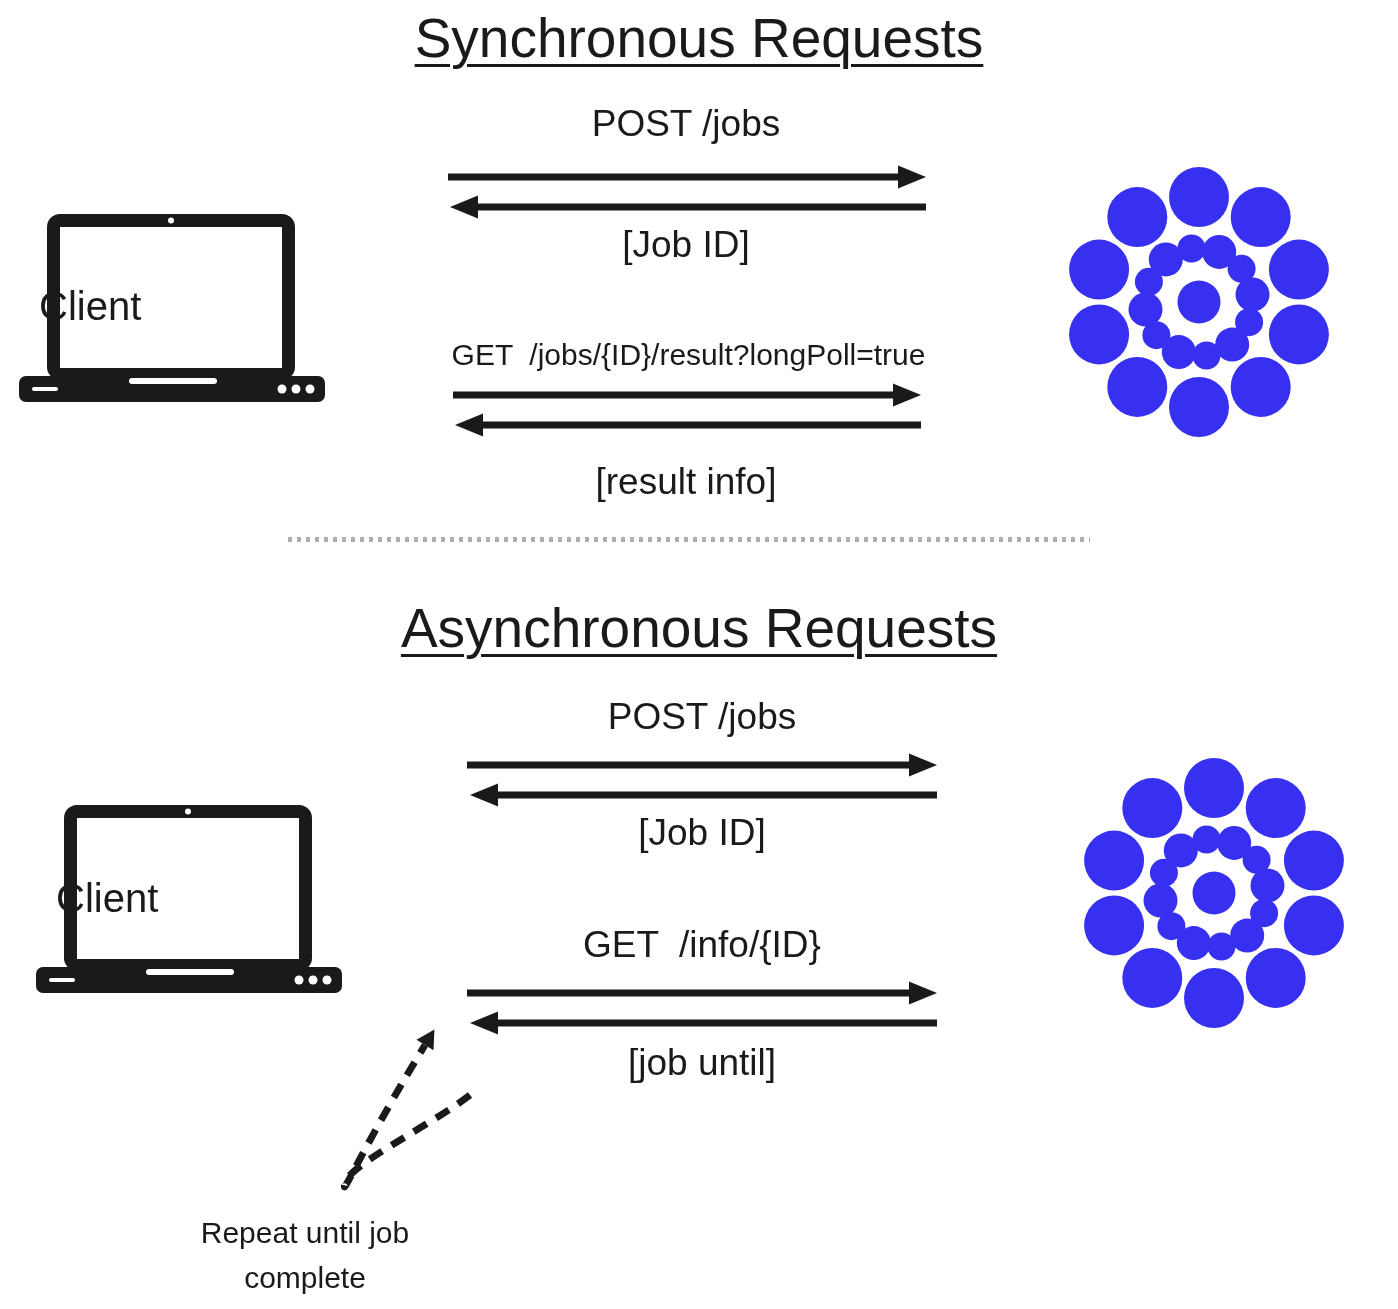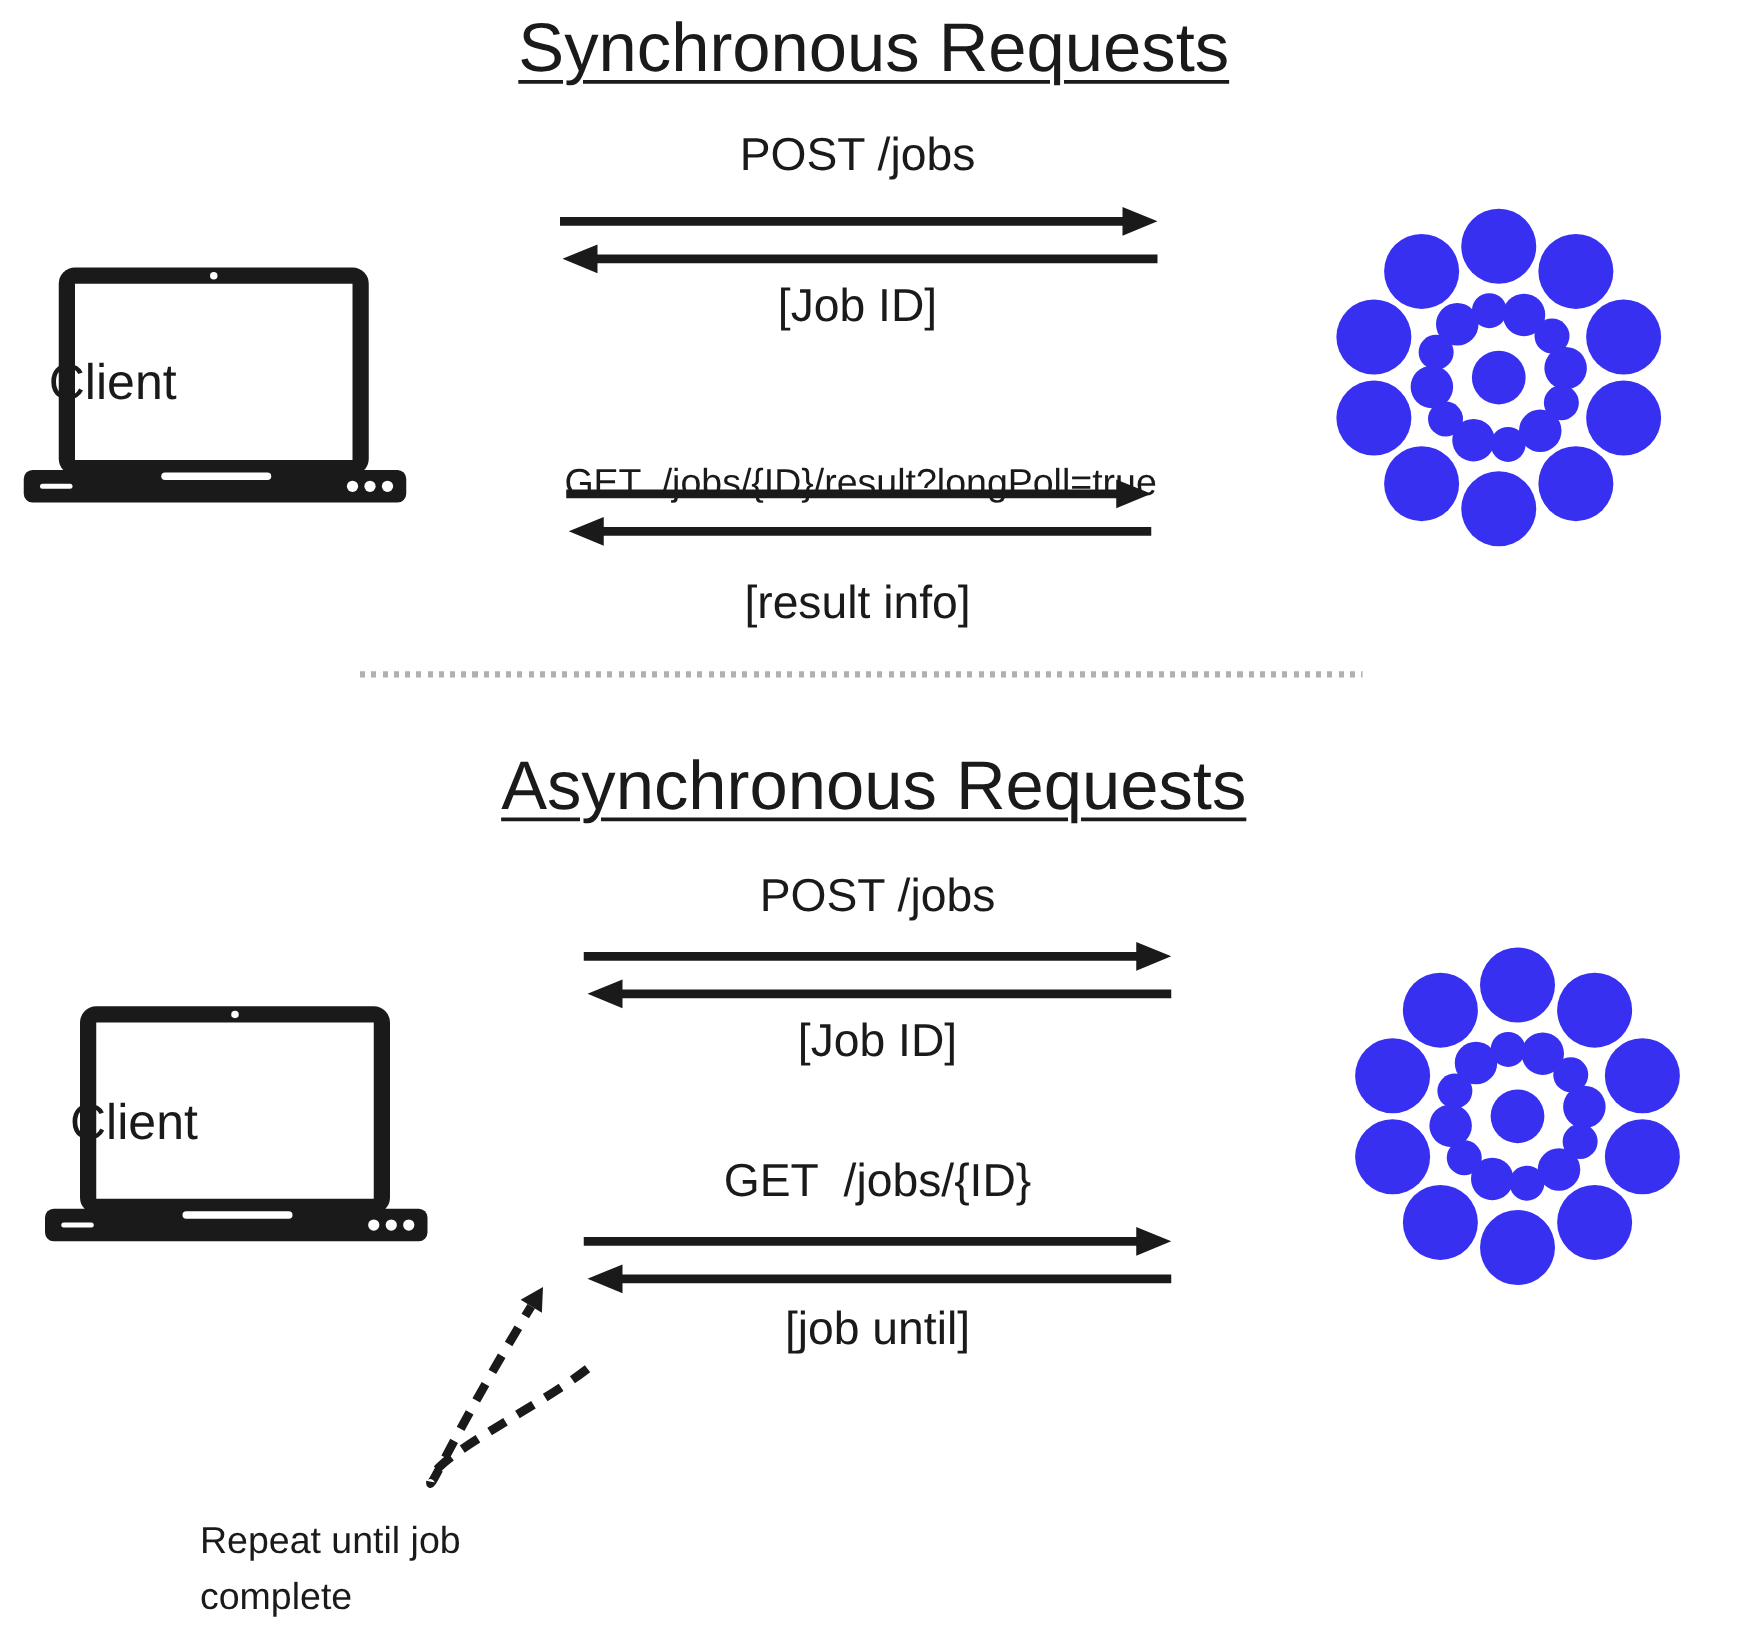--- a/index.html
+++ b/index.html
@@ -31,7 +31,7 @@
     font-size:37px;
     white-space:pre;
   }
-  .msg-label.small{font-size:30px;margin-top:32px;}
+  .msg-label.small{font-size:30px;}
   .arrow{height:26px;}
   .arrow svg{display:block;}
   .client-label{

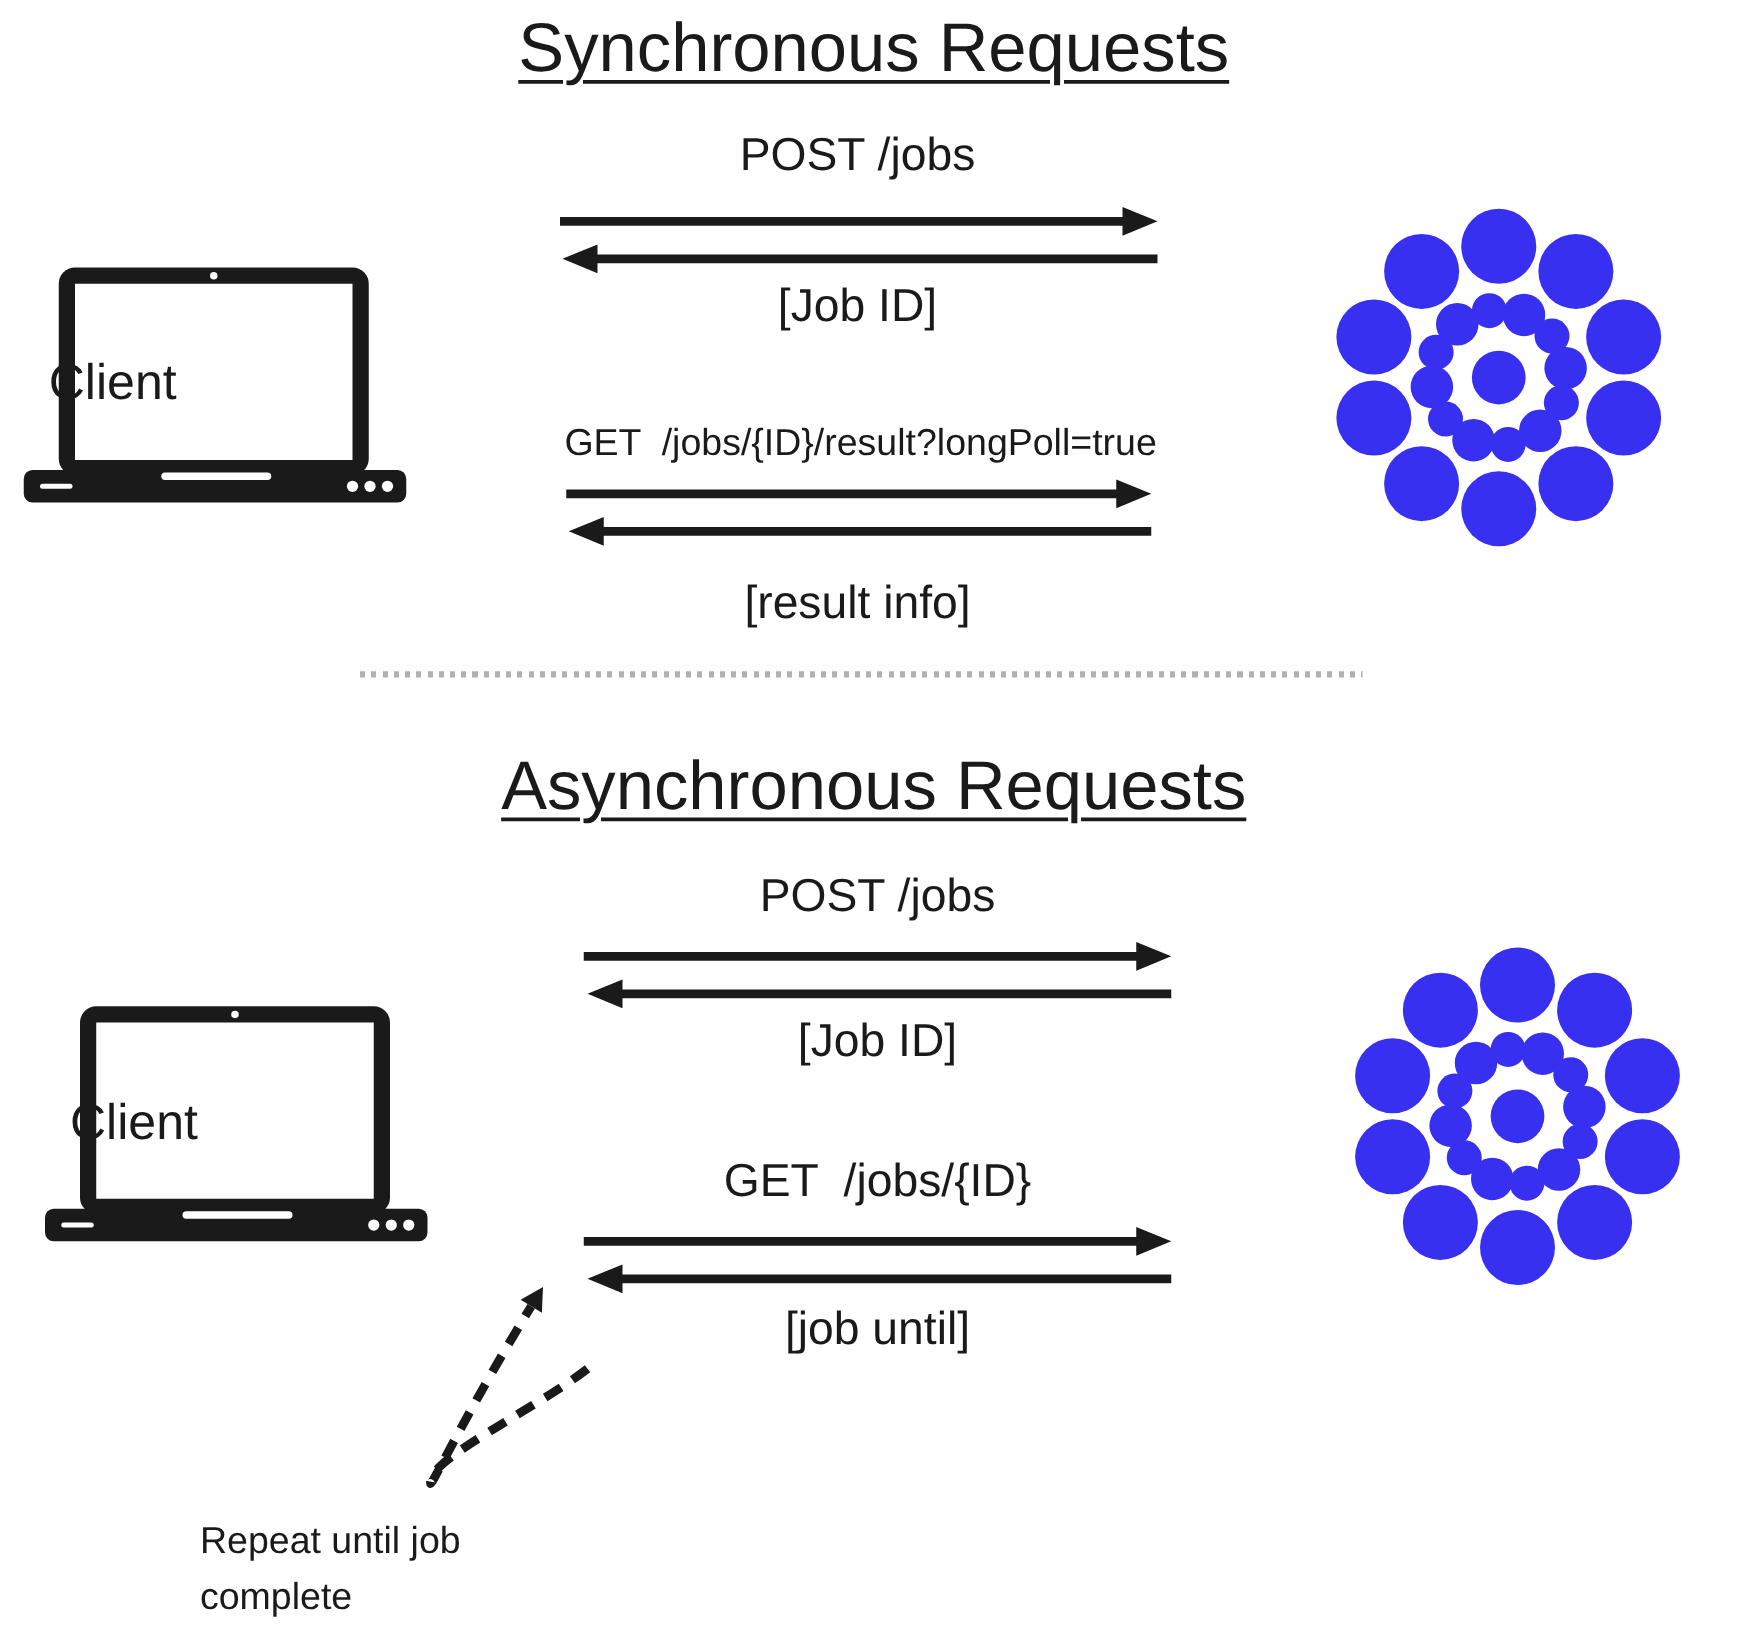--- a/index.html
+++ b/index.html
@@ -149,7 +149,7 @@
 
   <div class="abs msg-label" style="top:812px;left:462px;width:480px;">[Job ID]</div>
 
-  <div class="abs msg-label" style="top:924px;left:462px;width:480px;">GET  /jobs/{ID}</div>
+  <div class="abs msg-label" style="top:924px;left:462px;width:480px;">GET  /info/{ID}</div>
 
   <div class="abs arrow" style="top:980px;left:467px;width:470px;">
       <svg width="470" height="26" viewBox="0 0 470 26">

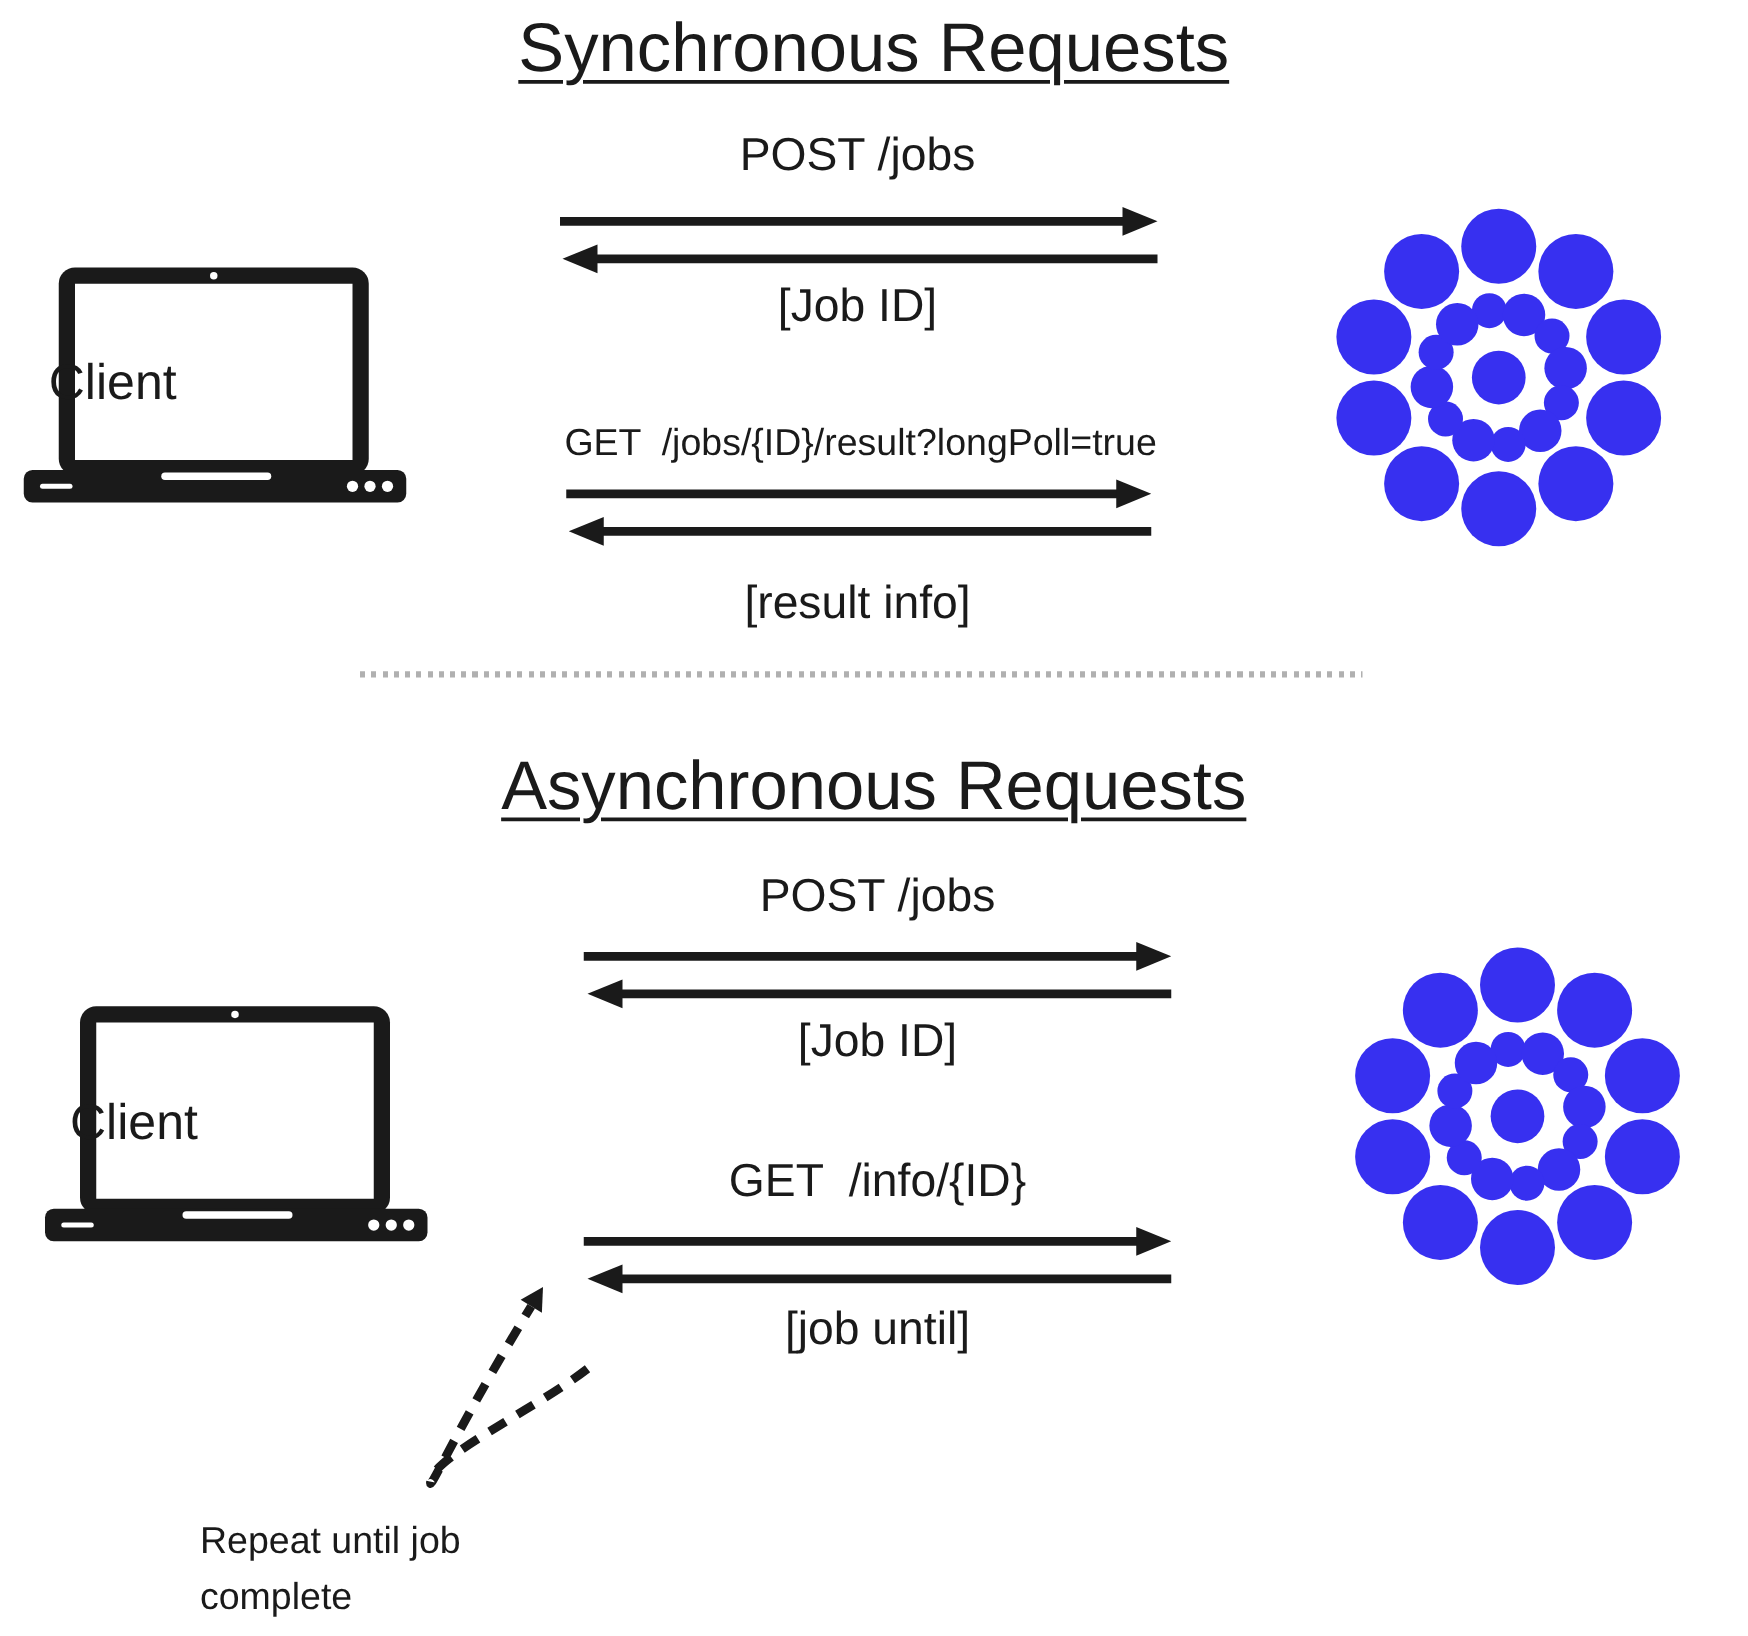--- a/index.html
+++ b/index.html
@@ -43,6 +43,7 @@
     background:repeating-linear-gradient(to right,var(--divider) 0 4px,transparent 4px 9px);
   }
   .repeat-note{
+    text-align:center;
     font-size:30px;
     line-height:1.5;
   }

